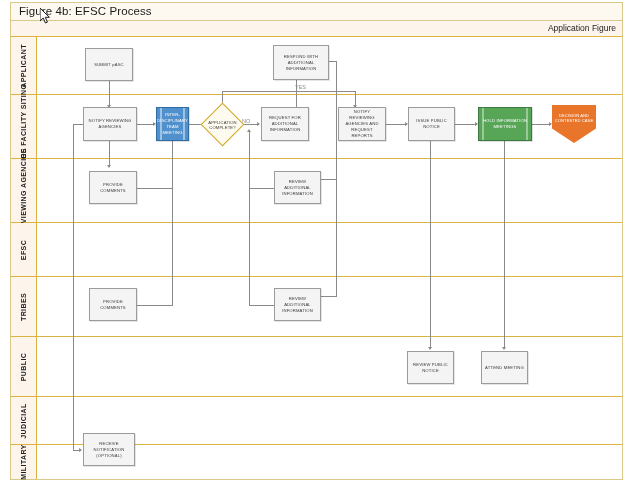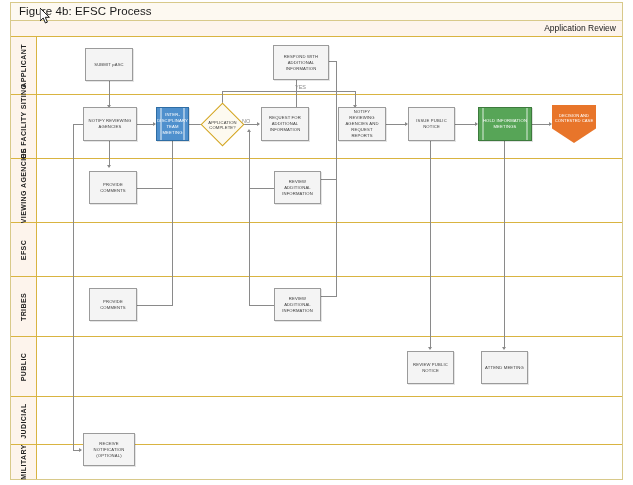--- a/index.html
+++ b/index.html
@@ -108,7 +108,7 @@
   </div>
 
   <div class="phase-band">
-    <div class="phase-label">Application Review</div>
+    <div class="phase-label">Application Figure</div>
   </div>
 
   <div class="lanes">

